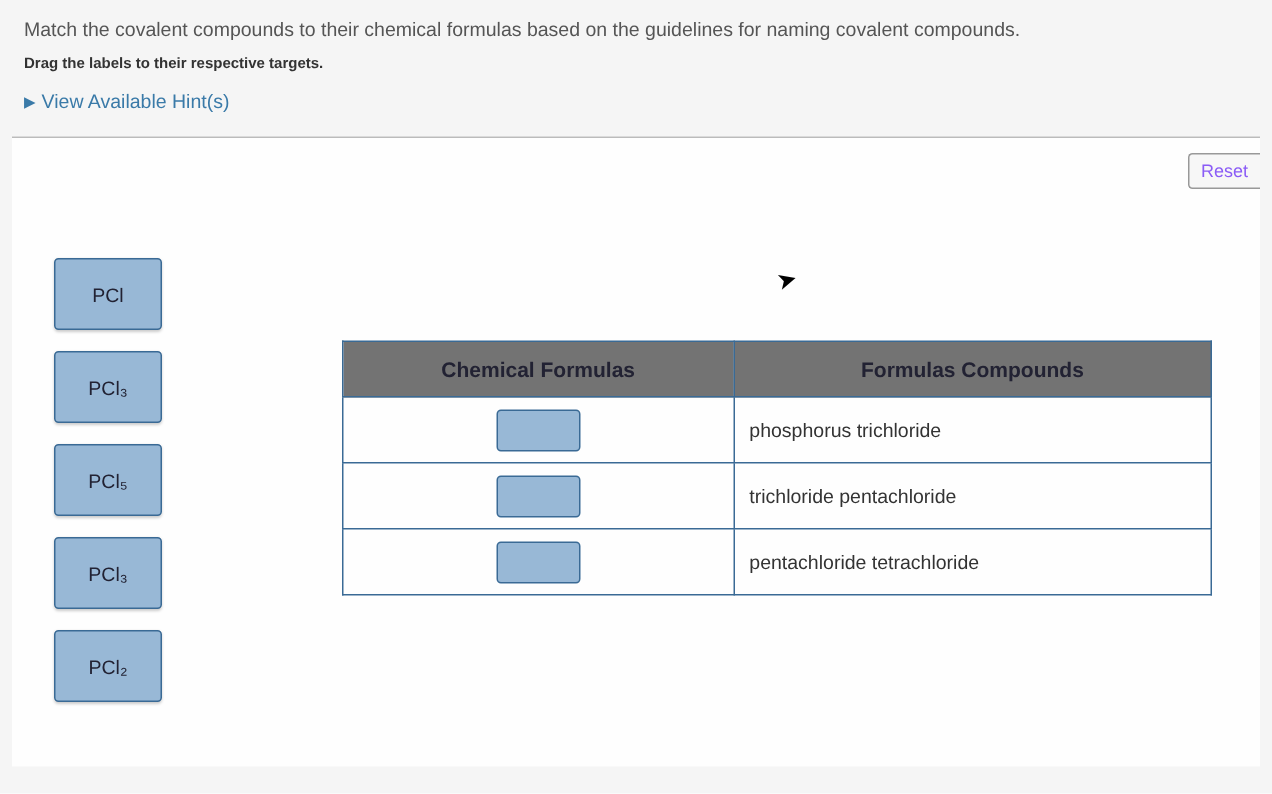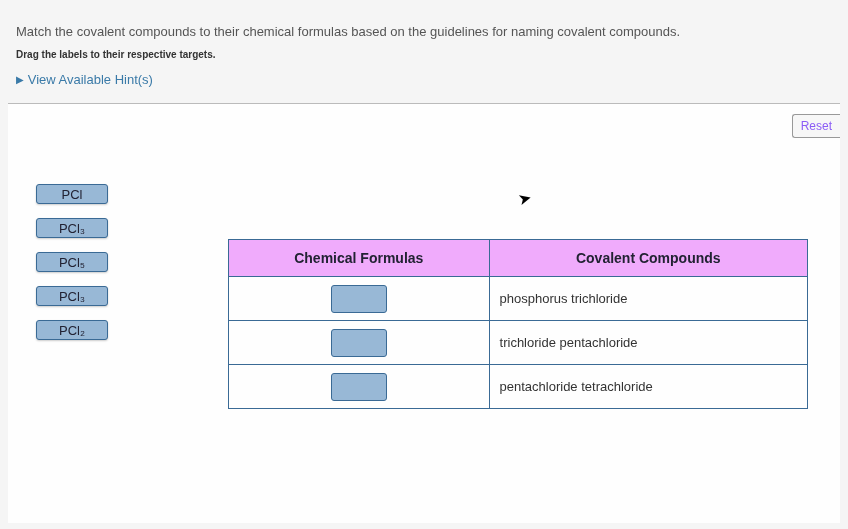--- a/index.html
+++ b/index.html
@@ -18,7 +18,6 @@
       font-size: 13px;
       color: #555;
       margin-bottom: 10px;
-      margin-top: 12px;
     }
     .instruction {
       font-size: 10px;

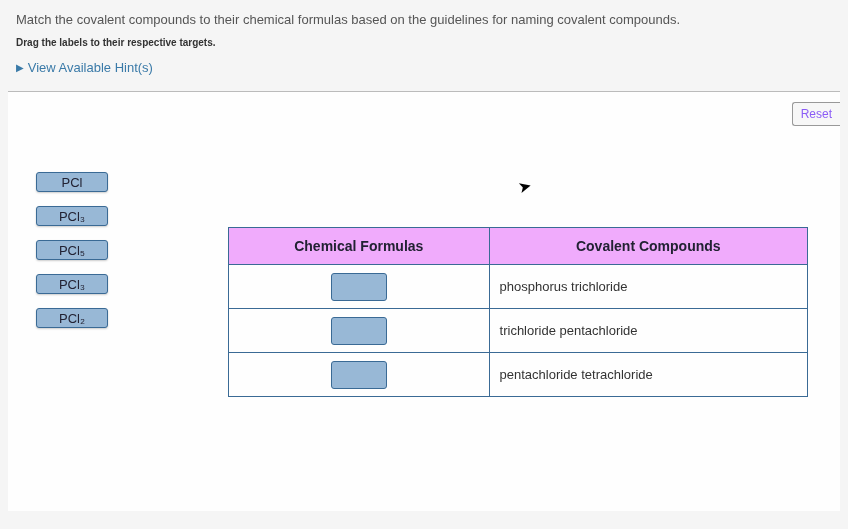--- a/index.html
+++ b/index.html
@@ -67,7 +67,7 @@
     }
     .label-chip {
       width: 72px;
-      height: 20px;
+      height: 48px;
       background: #98b8d6;
       border: 1px solid #3a6a95;
       border-radius: 3px;

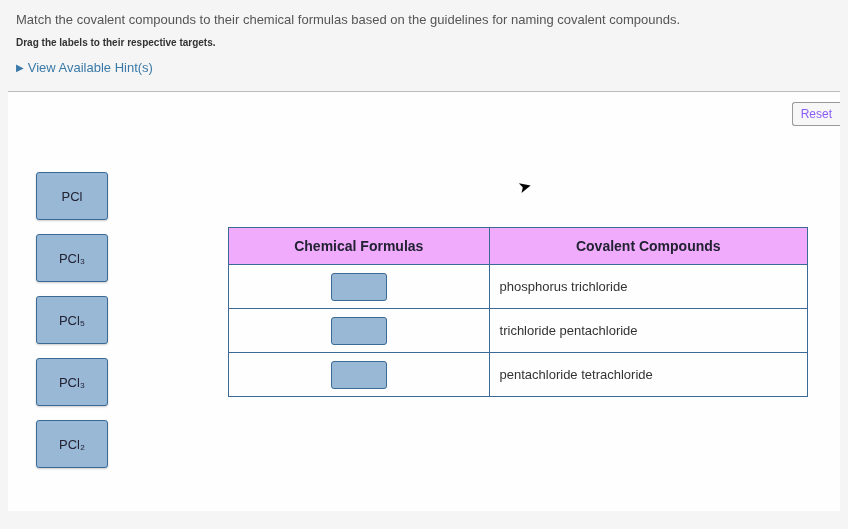--- a/index.html
+++ b/index.html
@@ -87,7 +87,7 @@
       width: 580px;
     }
     .match-table th {
-      background: #f0abfc;
+      background: #737373;
       border: 1px solid #3a6a95;
       padding: 10px 8px;
       font-size: 14px;

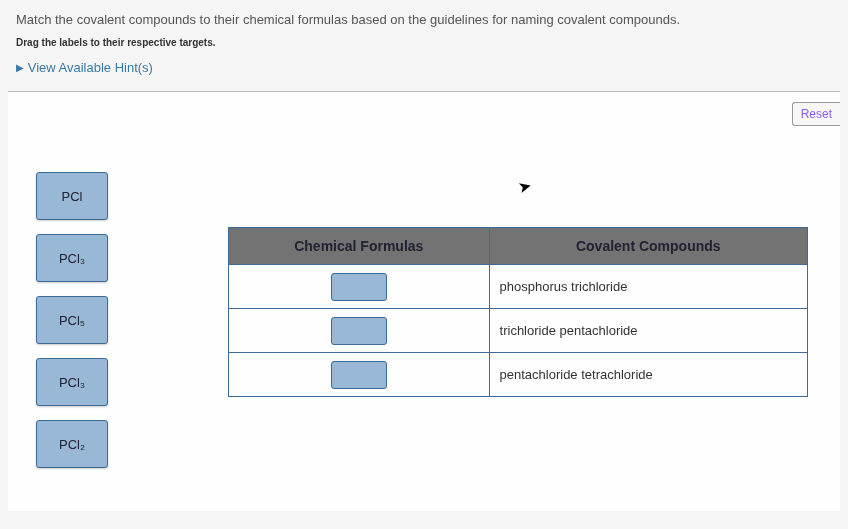--- a/index.html
+++ b/index.html
@@ -151,7 +151,7 @@
     <thead>
       <tr>
         <th class="formula-col">Chemical Formulas</th>
-        <th class="compound-col">Covalent Compounds</th>
+        <th class="compound-col">Formulas Compounds</th>
       </tr>
     </thead>
     <tbody>

